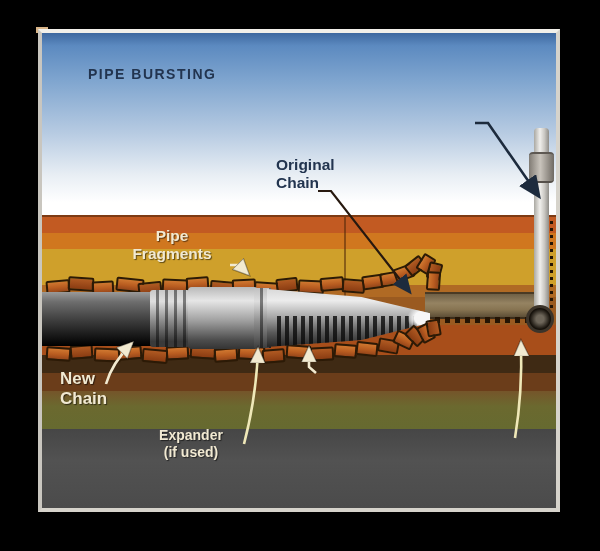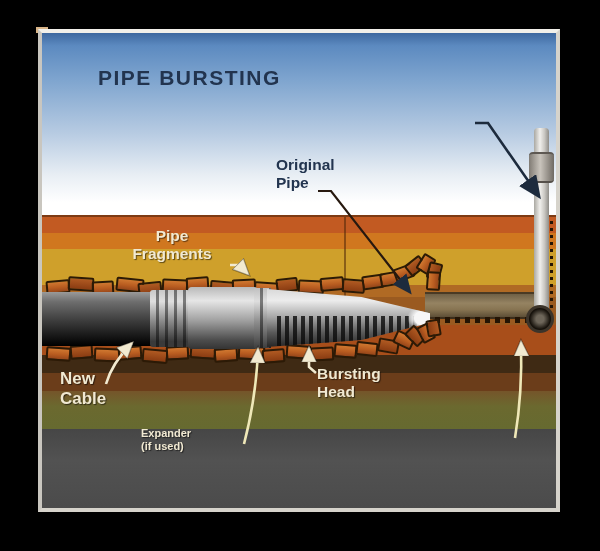--- a/index.html
+++ b/index.html
@@ -72,7 +72,7 @@
   .label{position:absolute;z-index:9;font-weight:bold;white-space:pre-line;line-height:1.18;}
   .navy{color:#22344f;}
   .cream{color:#f1e9d2;text-shadow:1px 1px 1px rgba(0,0,0,.55);}
-  .title{left:56px;top:33px;font-size:21px;letter-spacing:1.5px;color:#22344f;font-weight:bold;
+  .title{left:46px;top:33px;font-size:14px;letter-spacing:1.5px;color:#22344f;font-weight:bold;
          position:absolute;z-index:9;}
   .lab-pulling{left:362px;top:59px;font-size:15.5px;}
   .lab-original{left:234px;top:123px;font-size:15.5px;}

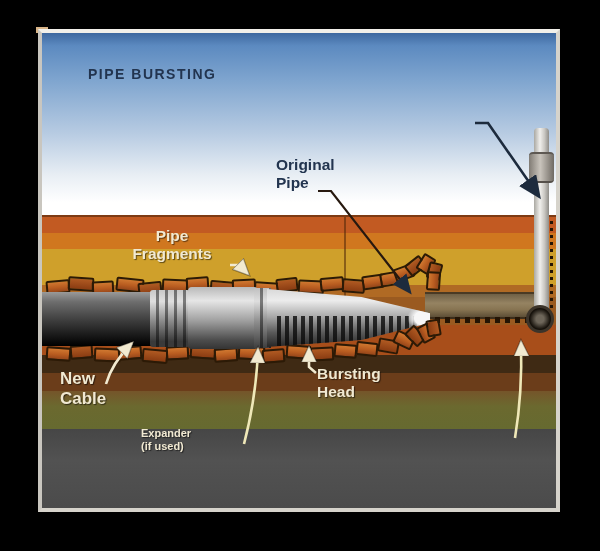--- a/index.html
+++ b/index.html
@@ -183,7 +183,7 @@
 
     <div class="title">PIPE BURSTING</div>
     <div class="label navy lab-original">Original
-Pipe</div>
+Chain</div>
     <div class="label cream lab-fragments">Pipe
 Fragments</div>
     <div class="label cream lab-newpipe">New

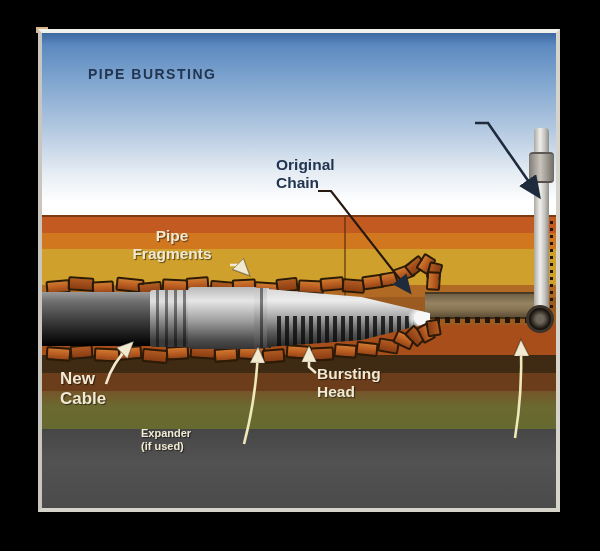--- a/index.html
+++ b/index.html
@@ -187,7 +187,7 @@
     <div class="label cream lab-fragments">Pipe
 Fragments</div>
     <div class="label cream lab-newpipe">New
-Cable</div>
+Chain</div>
     <div class="label cream lab-bursting">Bursting
 Head</div>
     <div class="label cream lab-expander">Expander

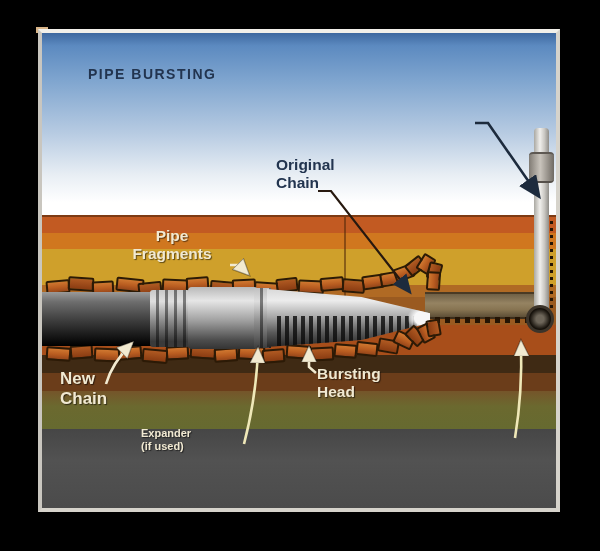--- a/index.html
+++ b/index.html
@@ -188,8 +188,6 @@
 Fragments</div>
     <div class="label cream lab-newpipe">New
 Chain</div>
-    <div class="label cream lab-bursting">Bursting
-Head</div>
     <div class="label cream lab-expander">Expander
 (if used)</div>
   </div>

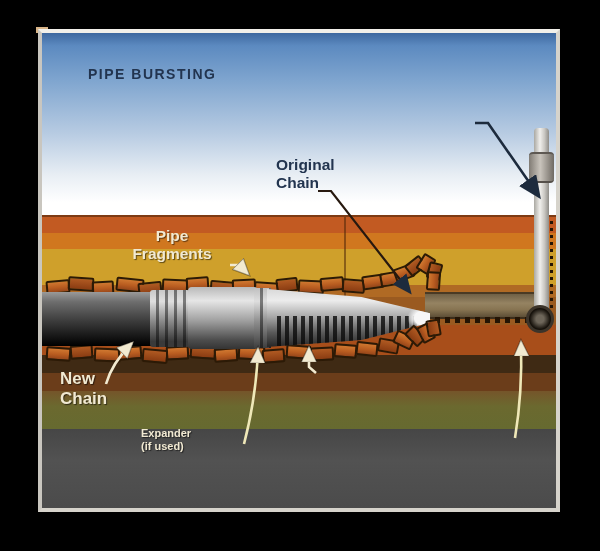--- a/index.html
+++ b/index.html
@@ -79,7 +79,7 @@
   .lab-fragments{left:70px;top:194px;width:120px;text-align:center;font-size:15.5px;}
   .lab-newpipe{left:18px;top:336px;font-size:17px;}
   .lab-bursting{left:275px;top:332px;font-size:15.5px;}
-  .lab-expander{left:99px;top:394px;width:100px;font-size:11px;}
+  .lab-expander{left:99px;top:394px;width:100px;text-align:center;font-size:14px;}
   .lab-cable{left:336px;top:402px;width:132px;text-align:right;font-size:15.5px;}
 </style>
 </head>

